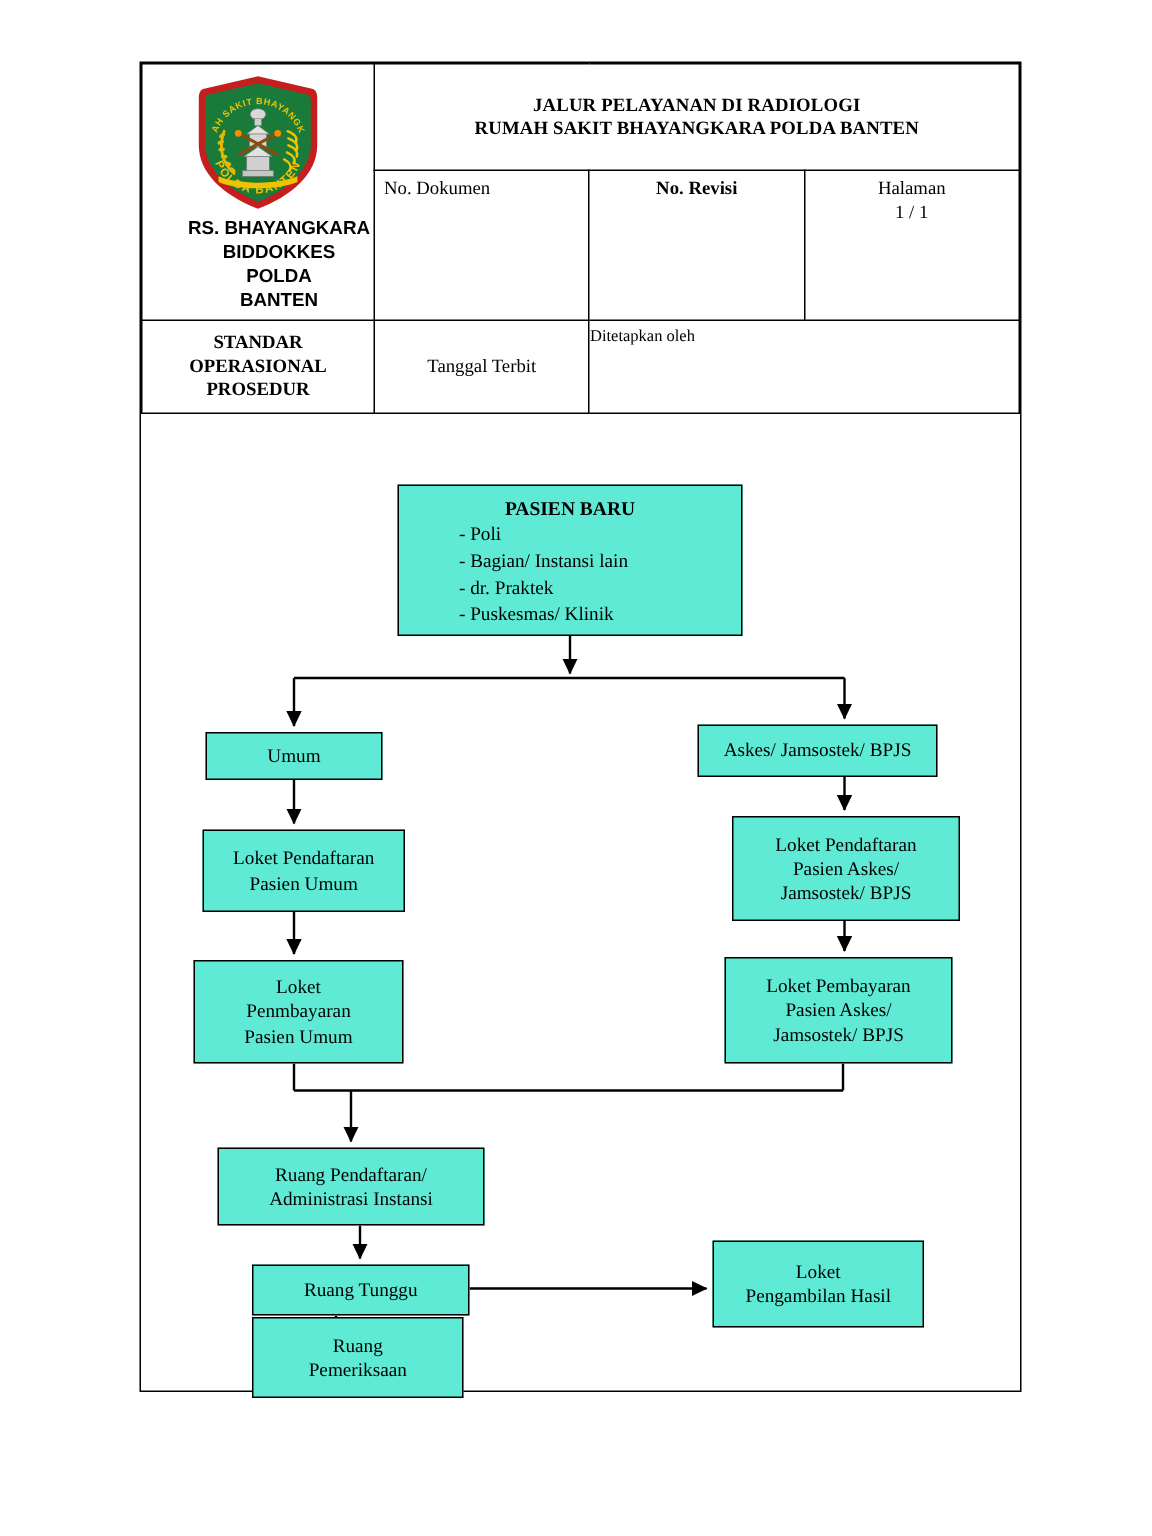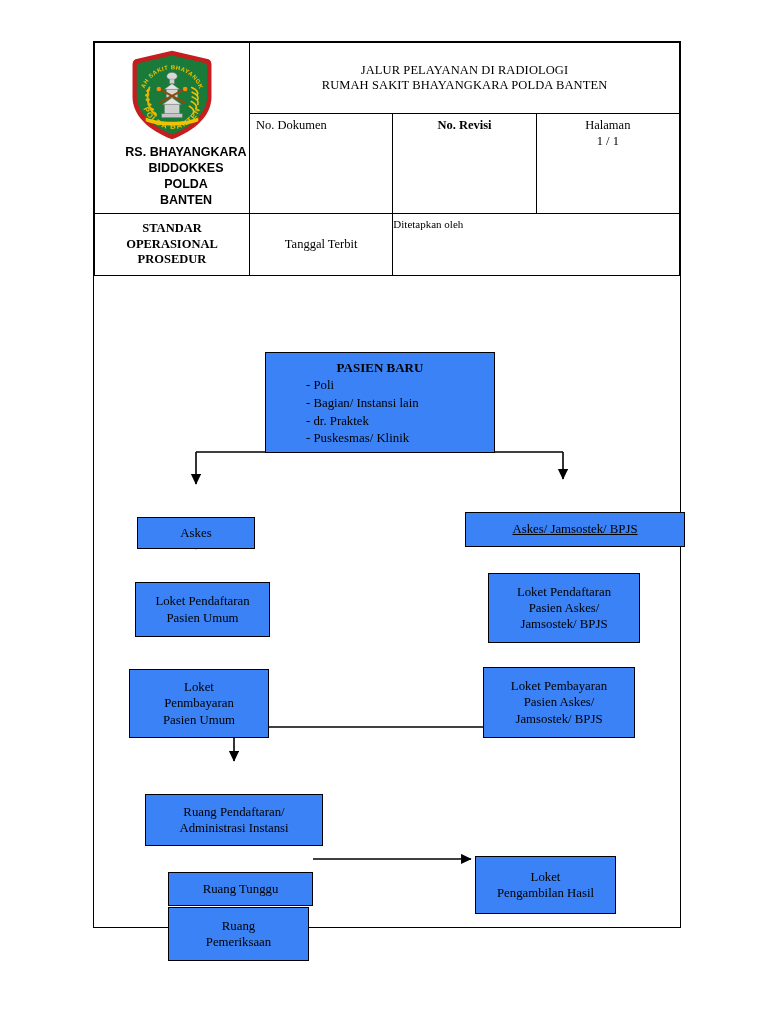--- a/index.html
+++ b/index.html
@@ -54,7 +54,7 @@
     vertical-align: middle !important;
   }
   .title-line {
-    font-weight: normal;
+    font-weight: bold;
     font-size: 12.5px;
     letter-spacing: 0.1px;
     line-height: 1.22;

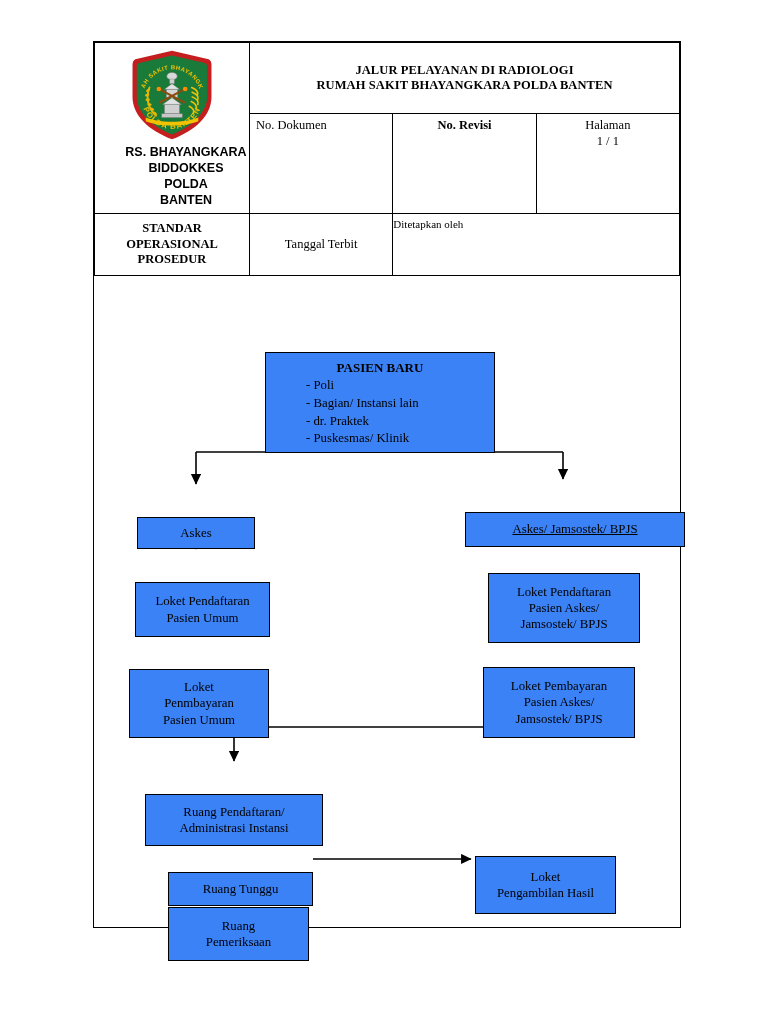--- a/index.html
+++ b/index.html
@@ -133,7 +133,7 @@
   .node {
     position: absolute;
     border: 1.6px solid #000;
-    background: #3b82f6;
+    background: #5eead4;
     box-sizing: border-box;
     display: flex;
     align-items: center;
@@ -142,7 +142,6 @@
     font-size: 12.8px;
     line-height: 1.26;
     z-index: 2;
-    margin-top: 29px;
   }
   .node .inner { width: 100%; padding: 0 4px; }
   .node .inner span { display: block; }

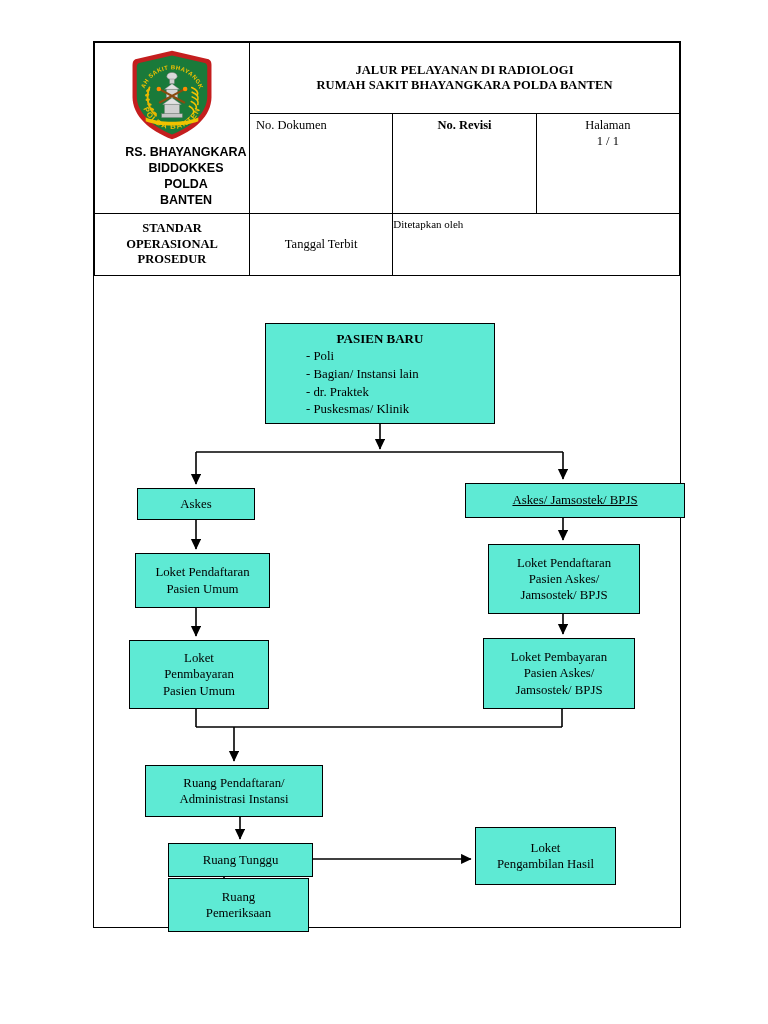--- a/index.html
+++ b/index.html
@@ -341,7 +341,7 @@
 
     <div class="node" id="node-umum">
       <div class="inner">
-        <span>Askes</span>
+        <span>Umum</span>
       </div>
     </div>
 

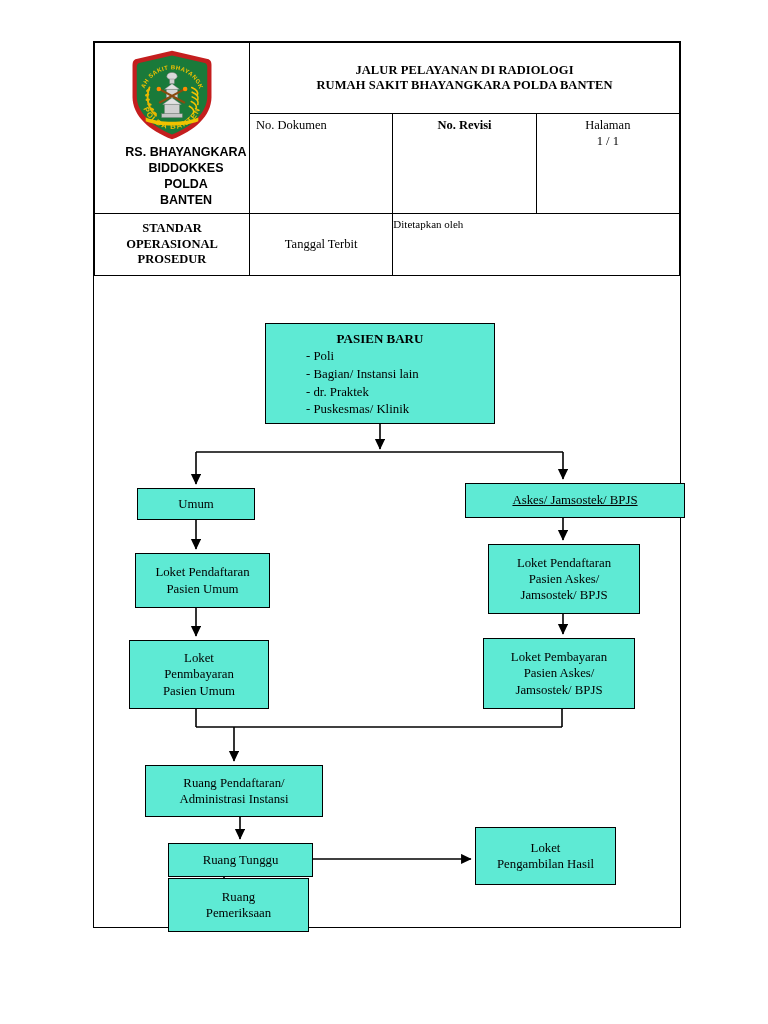--- a/index.html
+++ b/index.html
@@ -171,7 +171,7 @@
   }
 
   #node-umum          { left: 43px;  top: 225px; width: 118px; height: 32px; }
-  #node-askes         { left: 371px; top: 220px; width: 220px; height: 35px; text-decoration: underline; }
+  #node-askes         { left: 371px; top: 220px; width: 160px; height: 35px; }
   #node-loket-daftar-umum   { left: 41px;  top: 290px; width: 135px; height: 55px; }
   #node-loket-daftar-askes  { left: 394px; top: 281px; width: 152px; height: 70px; }
   #node-loket-bayar-umum    { left: 35px;  top: 377px; width: 140px; height: 69px; }

